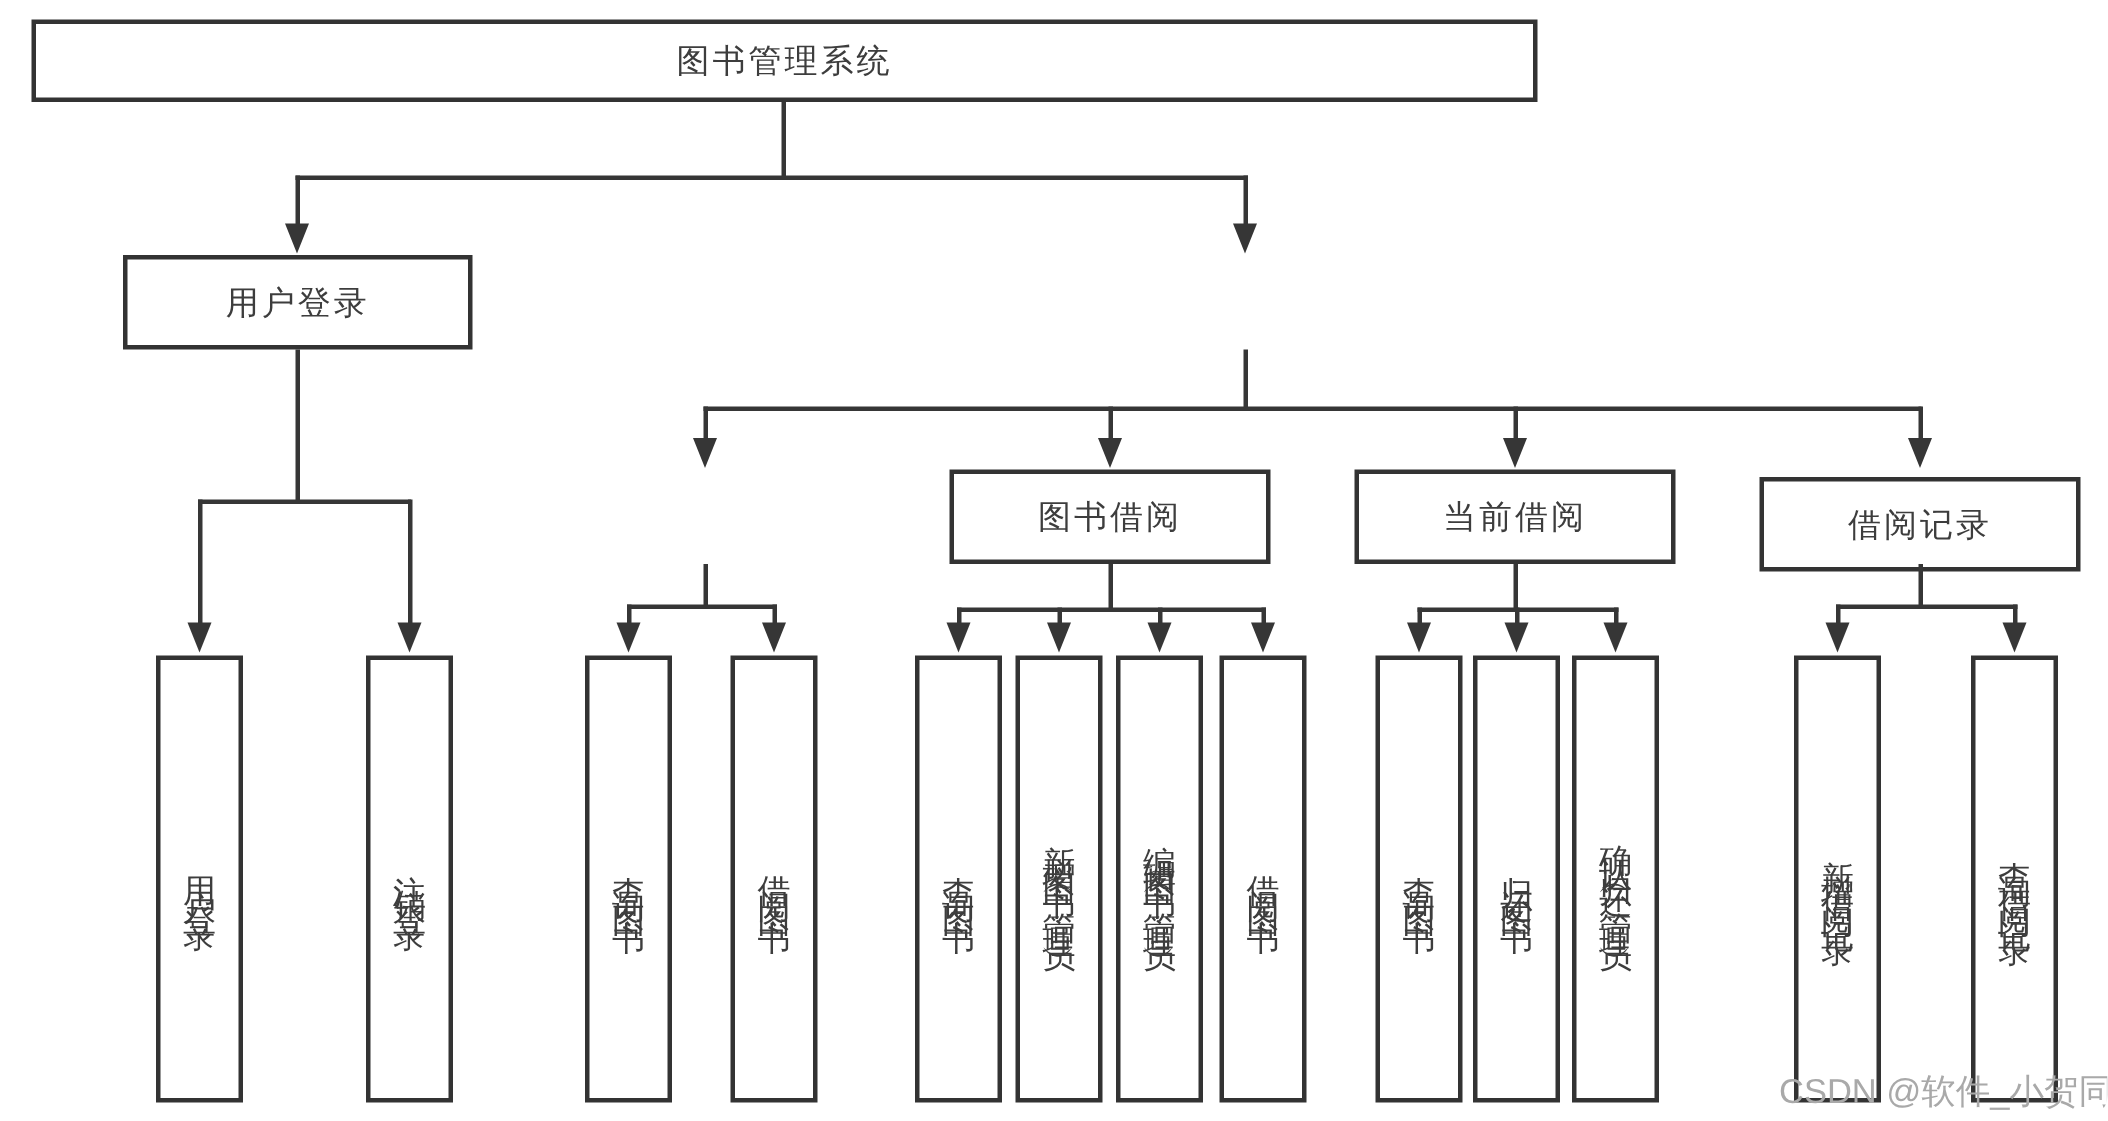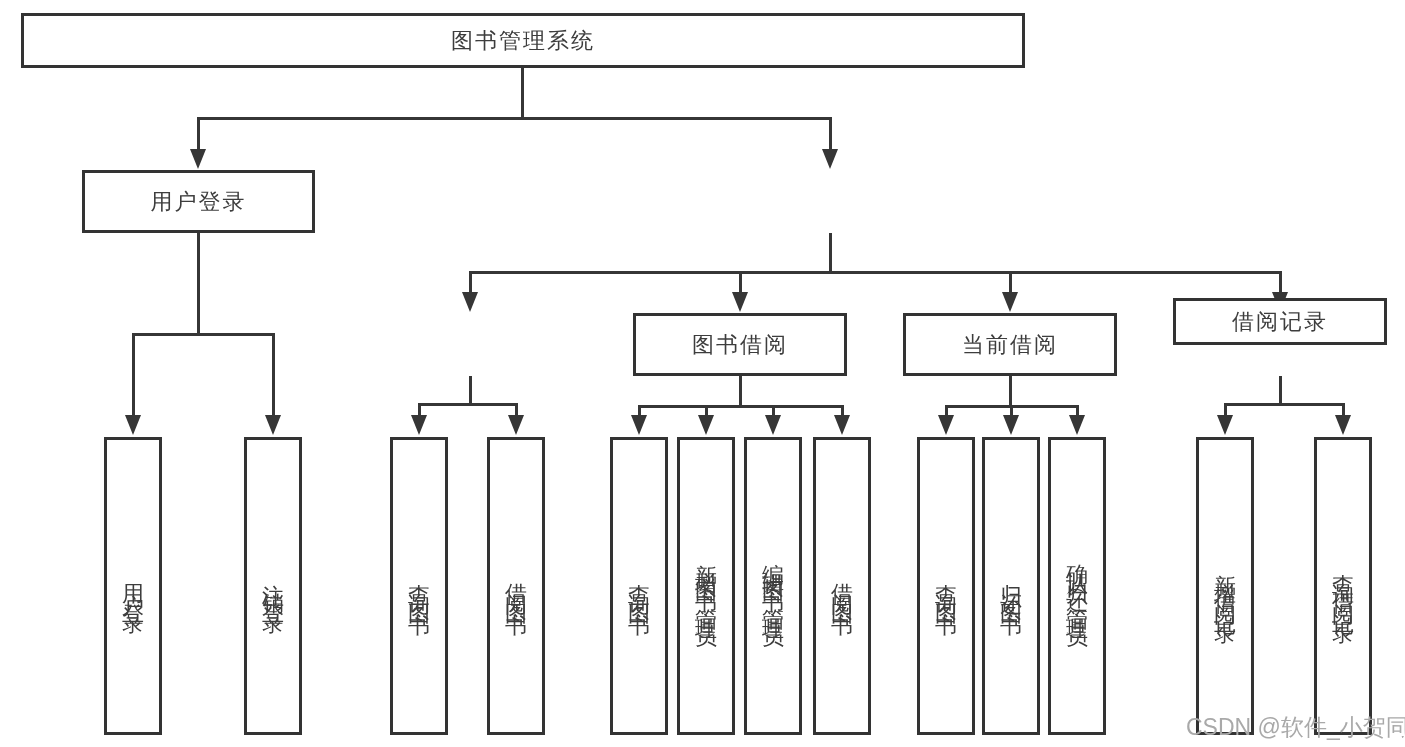--- a/index.html
+++ b/index.html
@@ -75,7 +75,7 @@
 
   <div class="node" style="left:633px; top:313px; width:214px; height:63px;">图书借阅</div>
   <div class="node" style="left:903px; top:313px; width:214px; height:63px;">当前借阅</div>
-  <div class="node" style="left:1173px; top:298px; width:214px; height:47px;">借阅记录</div>
+  <div class="node" style="left:1173px; top:318px; width:214px; height:63px;">借阅记录</div>
 
   <div class="v" style="left:469px; top:376px; height:29px;"></div>
   <div class="h" style="left:418px; top:403px; width:100px;"></div>

